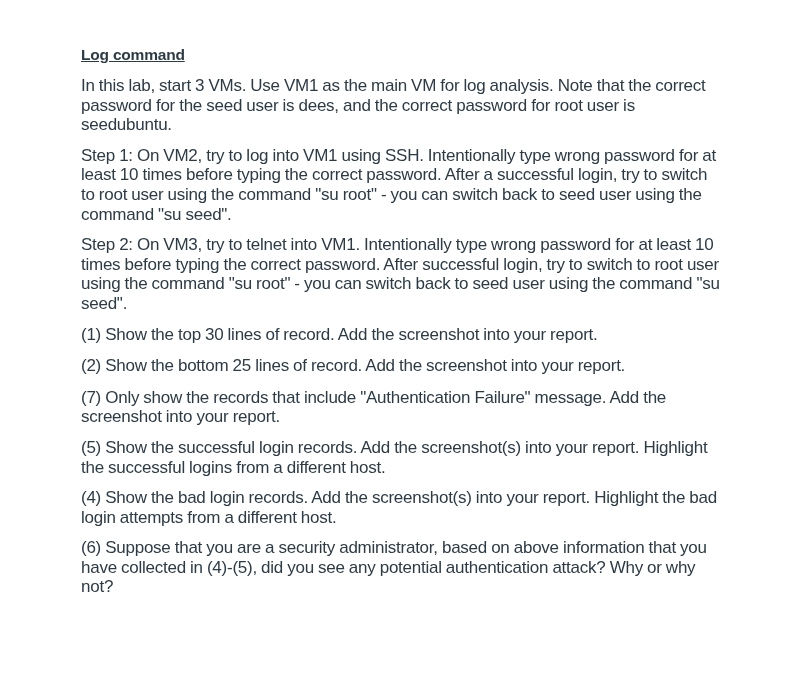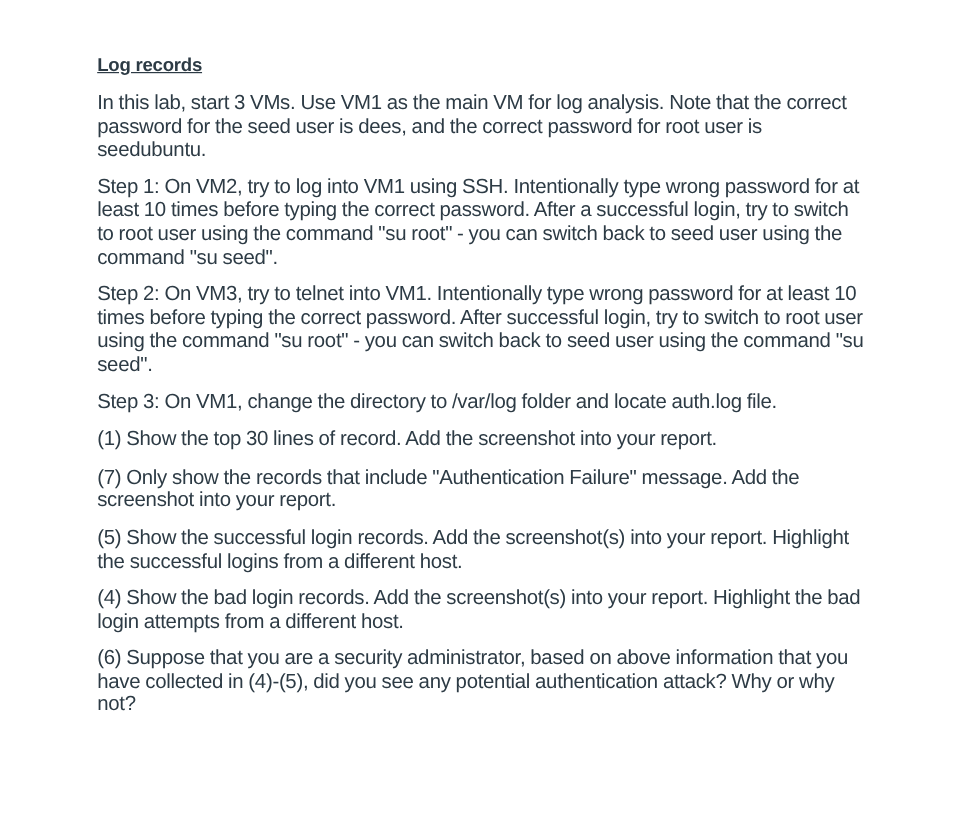--- a/index.html
+++ b/index.html
@@ -44,7 +44,7 @@
 <body>
 
 <div class="doc">
-  <h2 class="title">Log records</h2>
+  <h2 class="title">Log command</h2>
 
   <p class="para">In this lab, start 3 VMs. Use VM1 as the main VM for log analysis. Note that the correct password for the seed user is  dees, and the correct password for root user is seedubuntu.</p>
 

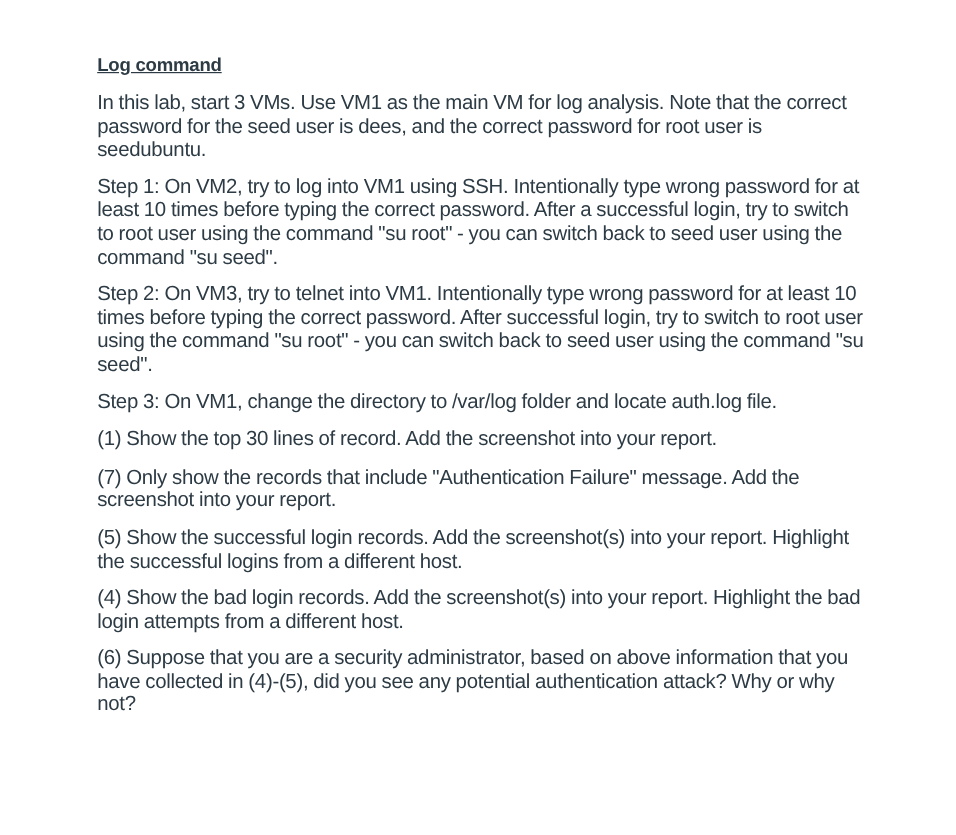--- a/index.html
+++ b/index.html
@@ -50,7 +50,6 @@
 
   <p class="para">Step 1: On VM2, try to log into VM1 using SSH.  Intentionally type wrong password for at least 10 times  before typing the correct password.  After a successful login, try to switch to root user using the command "su root" - you can switch back to seed user using the command  "su seed".</p>
   <p class="para">Step 2: On VM3, try to telnet into VM1.  Intentionally type wrong password for at least 10 times  before typing the correct password. After successful login, try to switch to root user using the command "su root" - you can switch back to seed user using the command  "su seed".</p>
-  <p class="para single">Step 3: On VM1, change the directory to /var/log folder and locate auth.log file.</p>
 
   <p class="para single">(1) Show the top 30 lines of record. Add the screenshot into your report.</p>
   <p class="para">(7) Only show the records that include "Authentication Failure" message. Add the screenshot into your report.</p>

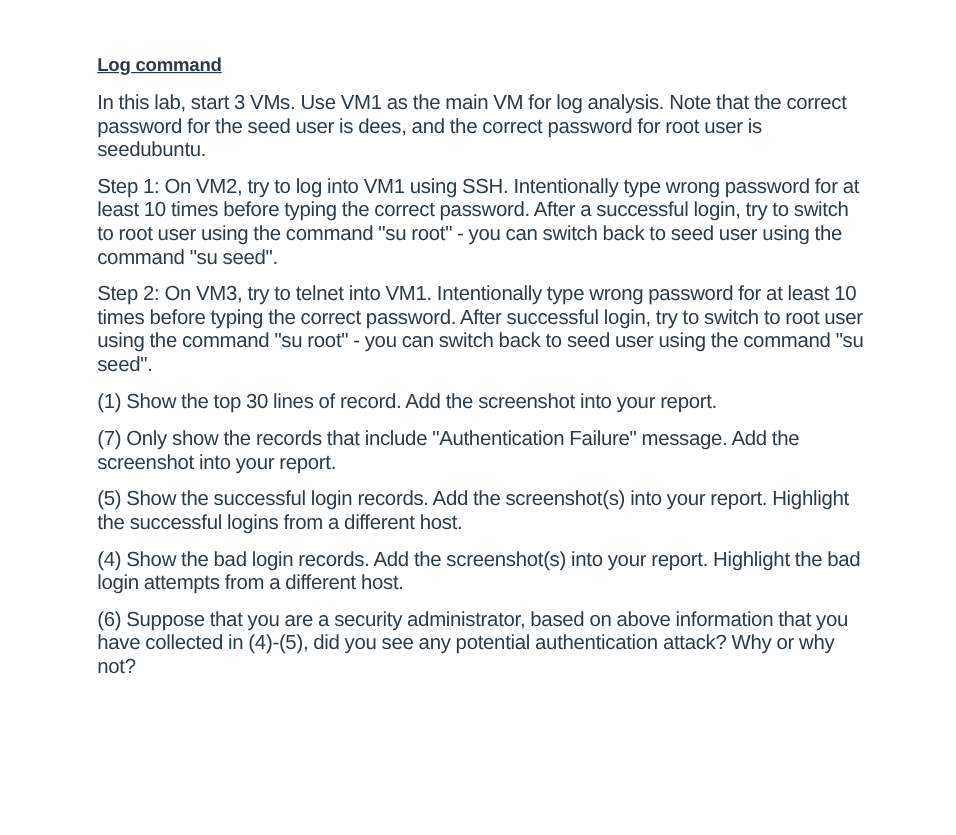--- a/index.html
+++ b/index.html
@@ -52,6 +52,7 @@
   <p class="para">Step 2: On VM3, try to telnet into VM1.  Intentionally type wrong password for at least 10 times  before typing the correct password. After successful login, try to switch to root user using the command "su root" - you can switch back to seed user using the command  "su seed".</p>
 
   <p class="para single">(1) Show the top 30 lines of record. Add the screenshot into your report.</p>
+  <p class="para single">(2) Show the bottom 25 lines of record. Add the screenshot into your report.</p>
   <p class="para">(7) Only show the records that include "Authentication Failure" message. Add the screenshot into your report.</p>
   <p class="para">(5) Show the successful login records. Add the screenshot(s) into your report. Highlight the successful logins from a different host.</p>
   <p class="para">(4) Show the bad login records. Add the screenshot(s) into your report. Highlight the bad login attempts from a different host.</p>

